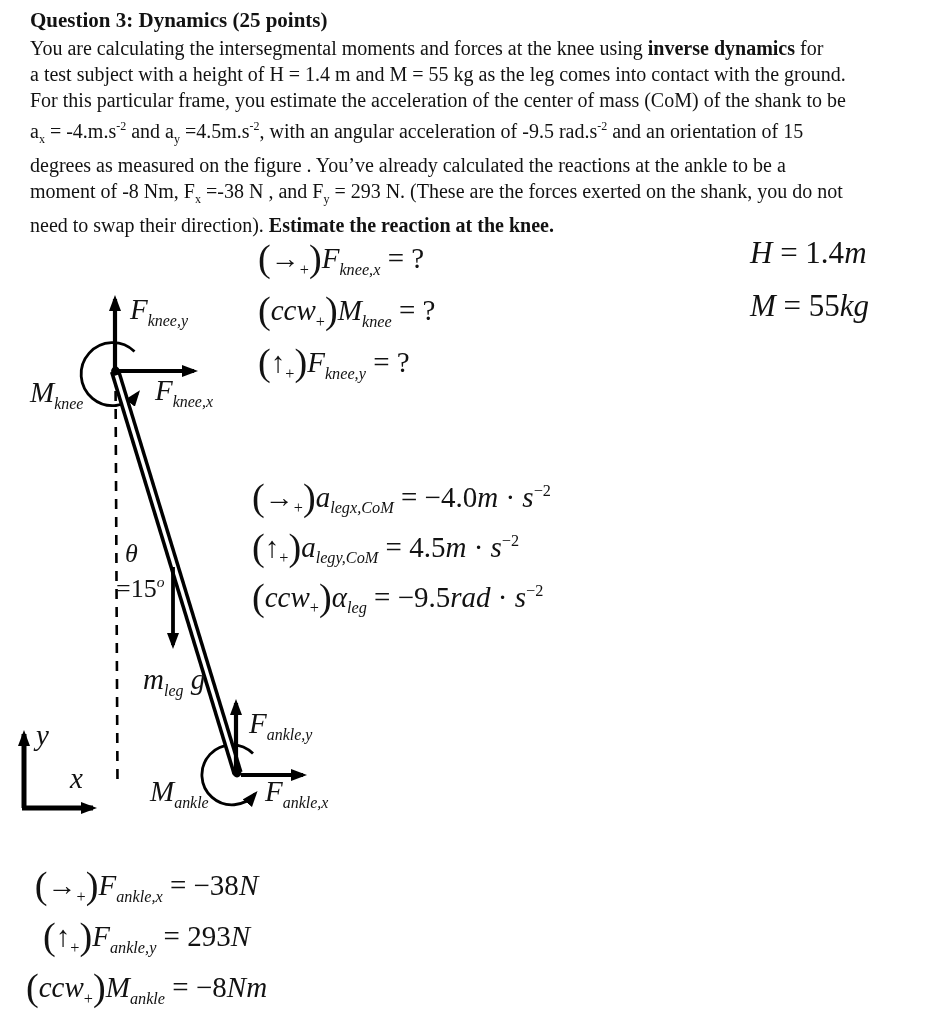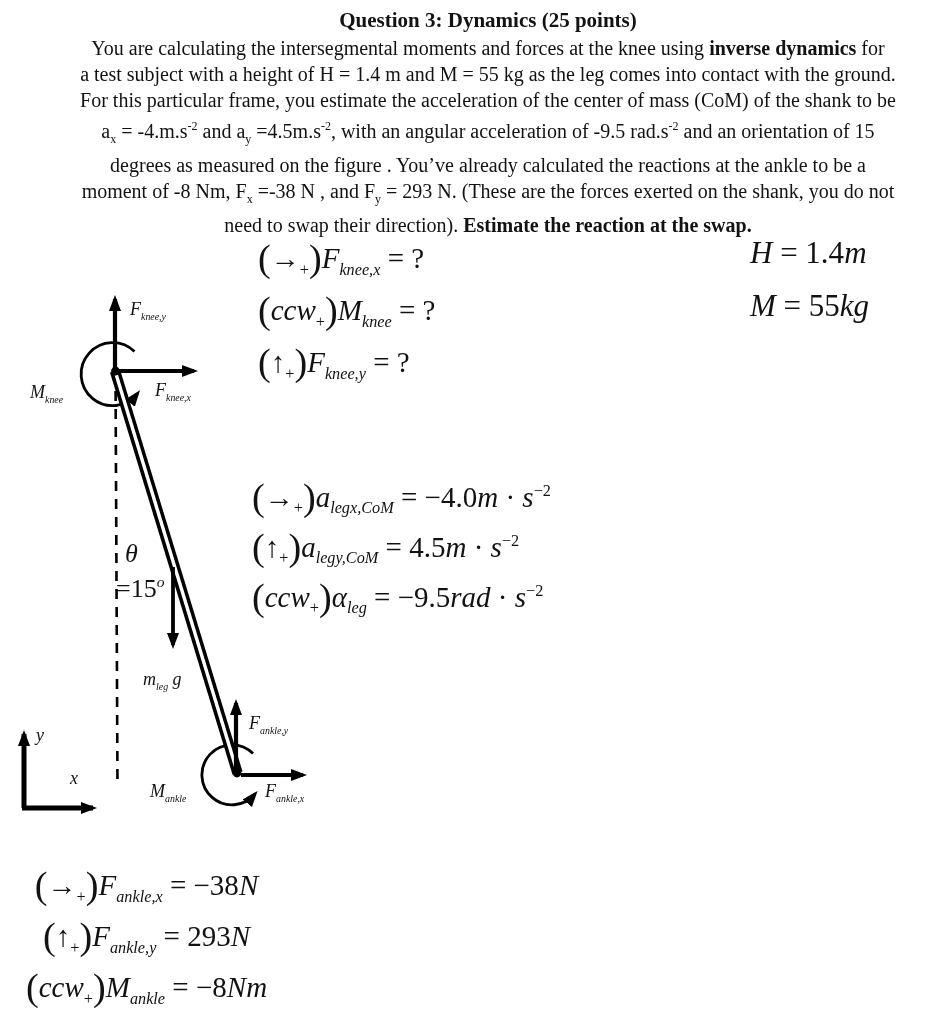--- a/index.html
+++ b/index.html
@@ -10,7 +10,7 @@
   }
   .abs{position:absolute;}
   
-  .intro{left:30px;top:6px;width:916px;text-align:center;}
+  .intro{left:30px;top:6px;width:916px;}
   .q-title{font-weight:bold;font-size:21px;line-height:29px;}
   .intro .mline{font-size:20px;line-height:26px;white-space:nowrap;}
   .b{font-weight:bold;}

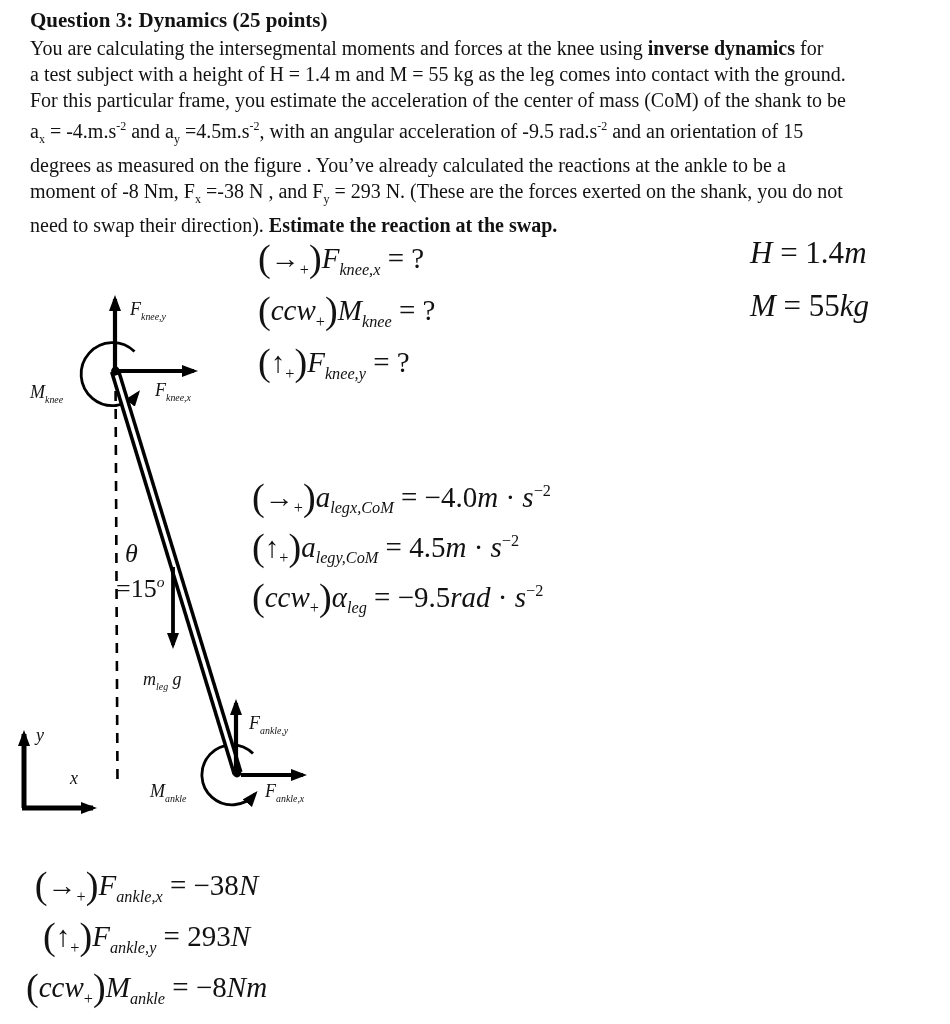--- a/index.html
+++ b/index.html
@@ -80,7 +80,7 @@
       <div class="mline"><span class="">a</span><span class="sb">x</span><span class=""> = -4.m.s</span><span class="sp">-2</span><span class=""> and a</span><span class="sb">y</span><span class=""> =4.5m.s</span><span class="sp">-2</span><span class="">, with an angular acceleration of -9.5 rad.s</span><span class="sp">-2</span><span class=""> and an orientation of 15</span></div>
       <div class="mline"><span class="">degrees as measured on the figure . You’ve already calculated the reactions at the ankle to be a</span></div>
       <div class="mline"><span class="">moment of -8 Nm, F</span><span class="sb">x</span><span class=""> =-38 N , and F</span><span class="sb">y</span><span class=""> = 293 N. (These are the forces exerted on the shank, you do not</span></div>
-      <div class="mline"><span class="">need to swap their direction). </span><span class="b">Estimate the reaction at the swap.</span></div>
+      <div class="mline"><span class="">need to swap their direction). </span><span class="b">Estimate the reaction at the knee.</span></div>
     </div>
 </div>
 

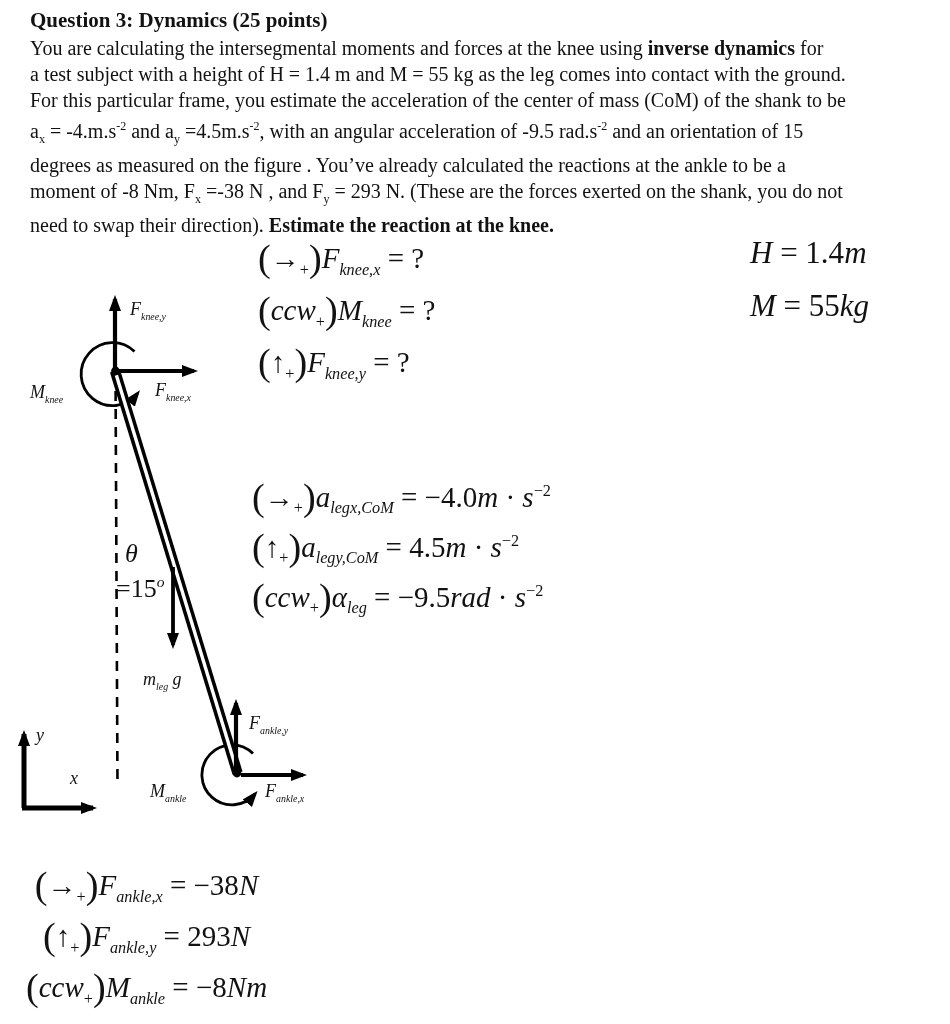--- a/index.html
+++ b/index.html
@@ -31,7 +31,7 @@
   .ankle-eqs{left:26px;top:860px;font-size:29px;}
   .ankle-eqs .mline{height:51px;line-height:51px;text-align:center;}
   
-  .dlabel{position:absolute;font-size:18px;line-height:31px;white-space:nowrap;}
+  .dlabel{position:absolute;font-size:29px;line-height:31px;white-space:nowrap;}
   .dlabel .sb{font-size:.55em;vertical-align:sub;}
   .dlabel .sp{font-size:.6em;vertical-align:super;}
   .dlabel-small{font-size:26px;}

